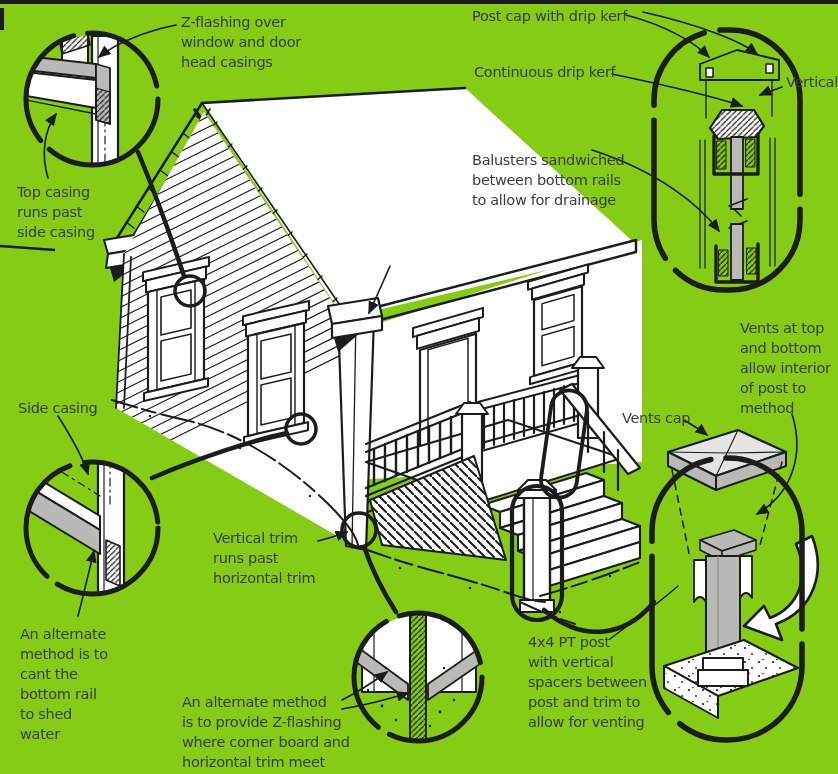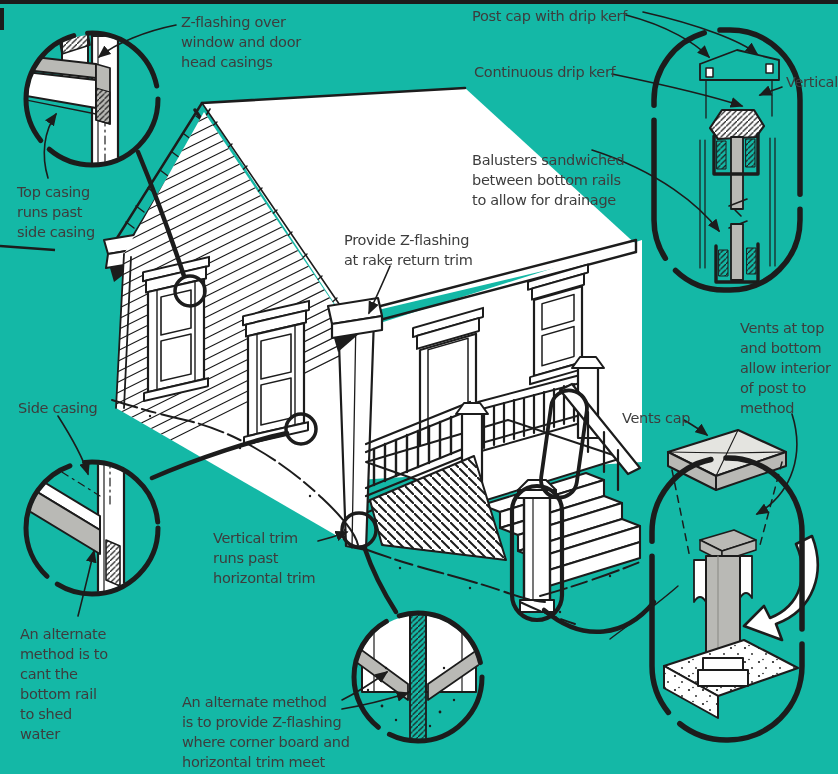--- a/index.html
+++ b/index.html
@@ -4,7 +4,7 @@
 <style>
   html,body{margin:0;padding:0;background:#ffffff;}
   .stage{
-    position:relative;width:838px;height:774px;background:#14b8a6;overflow:hidden;
+    position:relative;width:838px;height:774px;background:#84cc16;overflow:hidden;
     font-family:"DejaVu Sans",sans-serif;
   }
   .stage svg{position:absolute;left:0;top:0;}

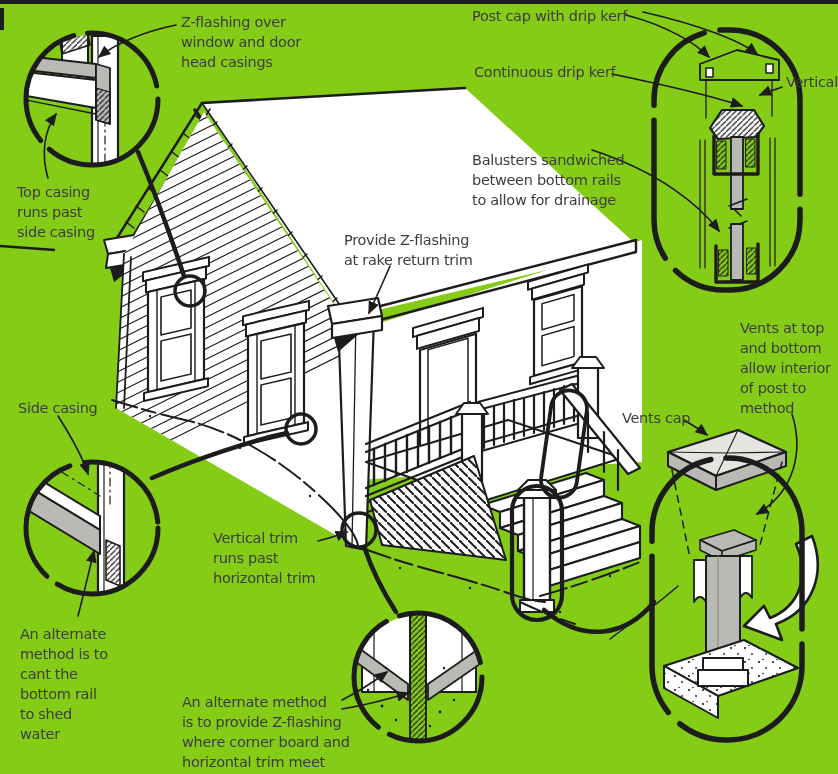--- a/index.html
+++ b/index.html
@@ -337,8 +337,6 @@
 <div class="lbl" style="left:17px;top:182px">Top casing
 runs past
 side casing</div>
-<div class="lbl" style="left:344px;top:230px">Provide Z-flashing
-at rake return trim</div>
 <div class="lbl" style="left:18px;top:398px">Side casing</div>
 <div class="lbl" style="left:740px;top:318px">Vents at top
 and bottom

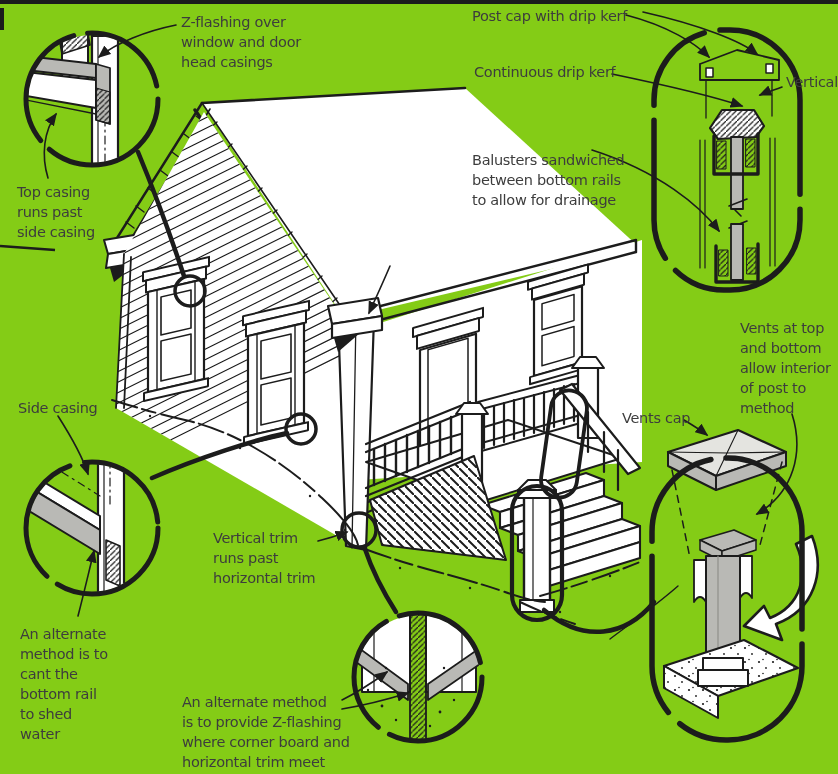--- a/index.html
+++ b/index.html
@@ -357,6 +357,11 @@
 is to provide Z-flashing
 where corner board and
 horizontal trim meet</div>
+<div class="lbl" style="left:528px;top:632px">4x4 PT post
+with vertical
+spacers between
+post and trim to
+allow for venting</div>
 
 </div>
 

